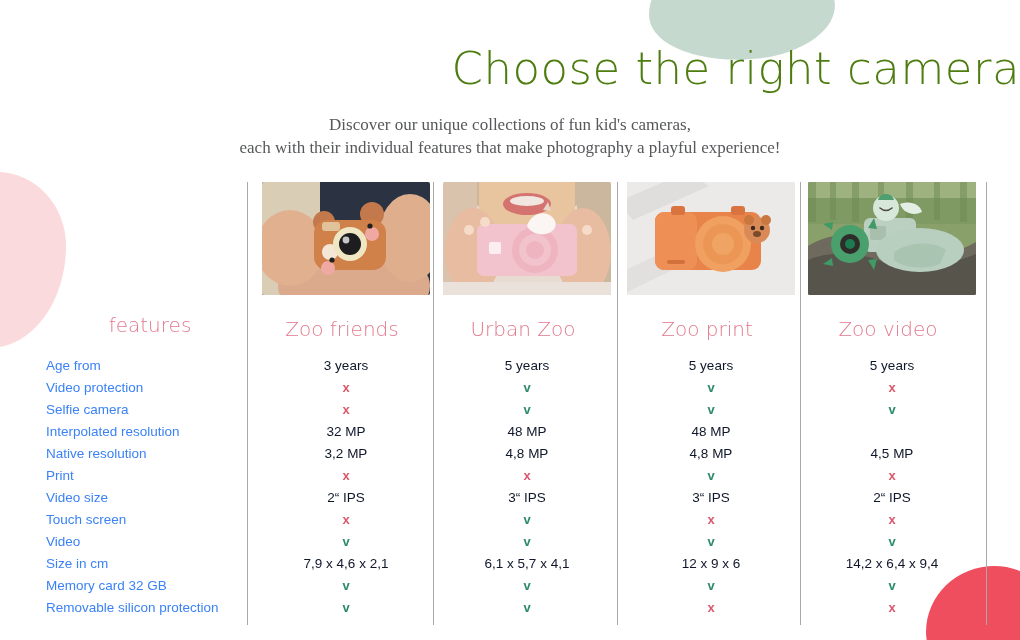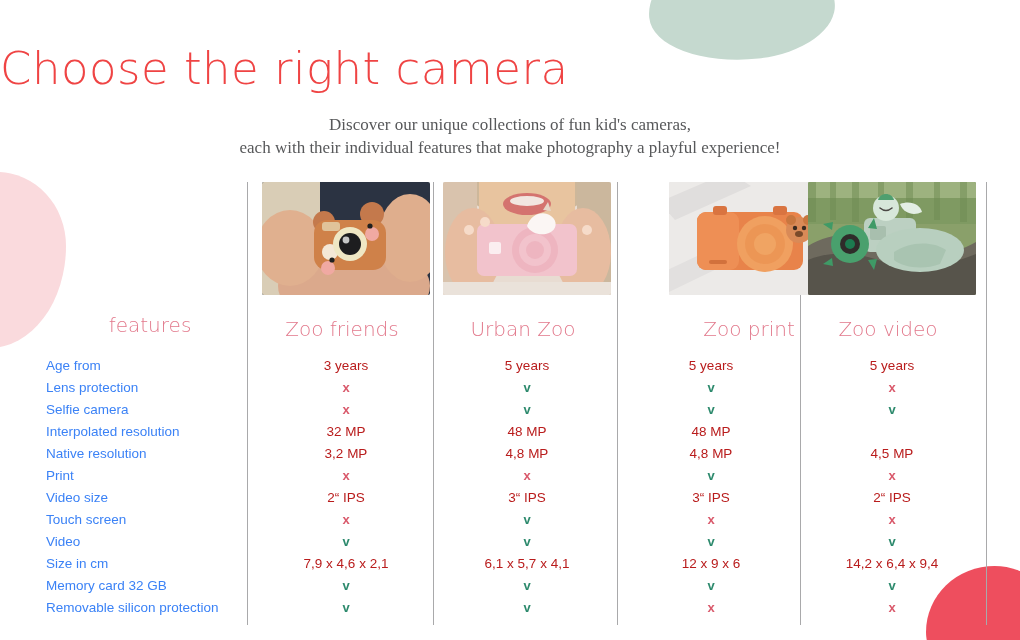--- a/index.html
+++ b/index.html
@@ -34,12 +34,12 @@
   
   .title{
     position:absolute;left:0;top:42px;width:1020px;
-    text-align:left;
+    text-align:right;
     font-family:"DejaVu Sans", sans-serif;
     font-size:45px;
     font-weight:300;
     letter-spacing:.5px;
-    color:#ef4444;
+    color:#4d7c0f;
     white-space:nowrap;
   }
   .subtitle{

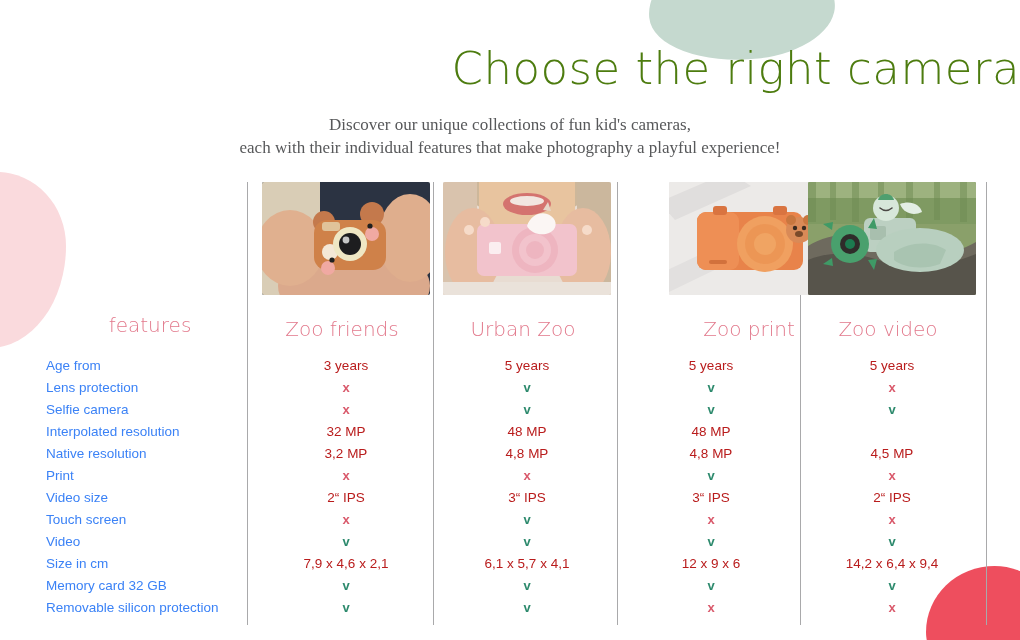--- a/index.html
+++ b/index.html
@@ -186,7 +186,7 @@
         </div>
         <div class="col-head">Urban Zoo</div>
       </div>
-      <div class="col" style="left: 627px; margin-left: 42px;">
+      <div class="col" style="left: 627px;">
         <div class="photo">
           <svg viewBox="0 0 168 113" preserveAspectRatio="none">
       <rect width="168" height="113" fill="#e9e8e6"></rect>

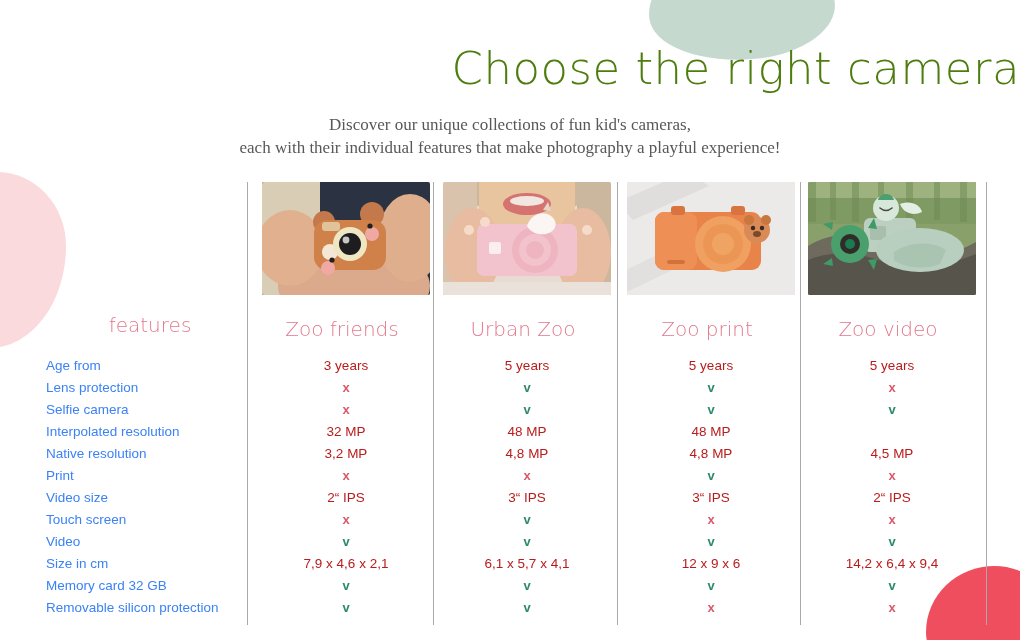--- a/index.html
+++ b/index.html
@@ -104,7 +104,7 @@
     text-align:center;
     font-size:13.5px;
     line-height:22px;
-    color:#b91c1c;
+    color:#0f172a;
     white-space:nowrap;
   }
   .rcell.yes,.rcell.no{font-weight:bold;font-size:13px;}

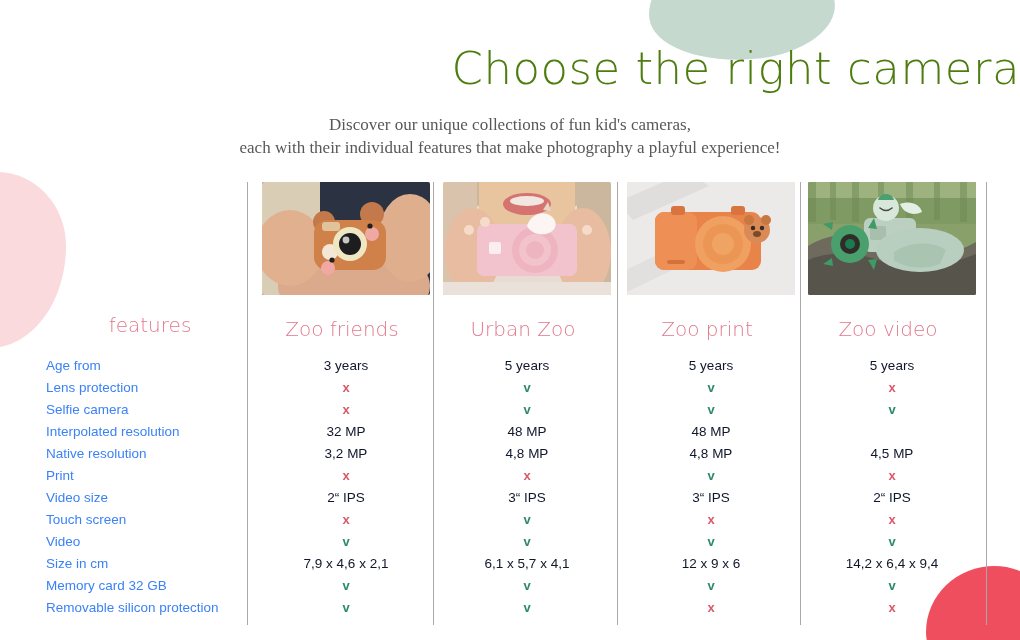--- a/index.html
+++ b/index.html
@@ -246,7 +246,7 @@
         <div class="rcell" style="left: 808px;">5 years</div>
       </div>
       <div class="row">
-        <div class="rlabel">Lens protection</div>
+        <div class="rlabel">Video protection</div>
         <div class="rcell no" style="left: 262px;">x</div>
         <div class="rcell yes" style="left: 443px;">v</div>
         <div class="rcell yes" style="left: 627px;">v</div>

